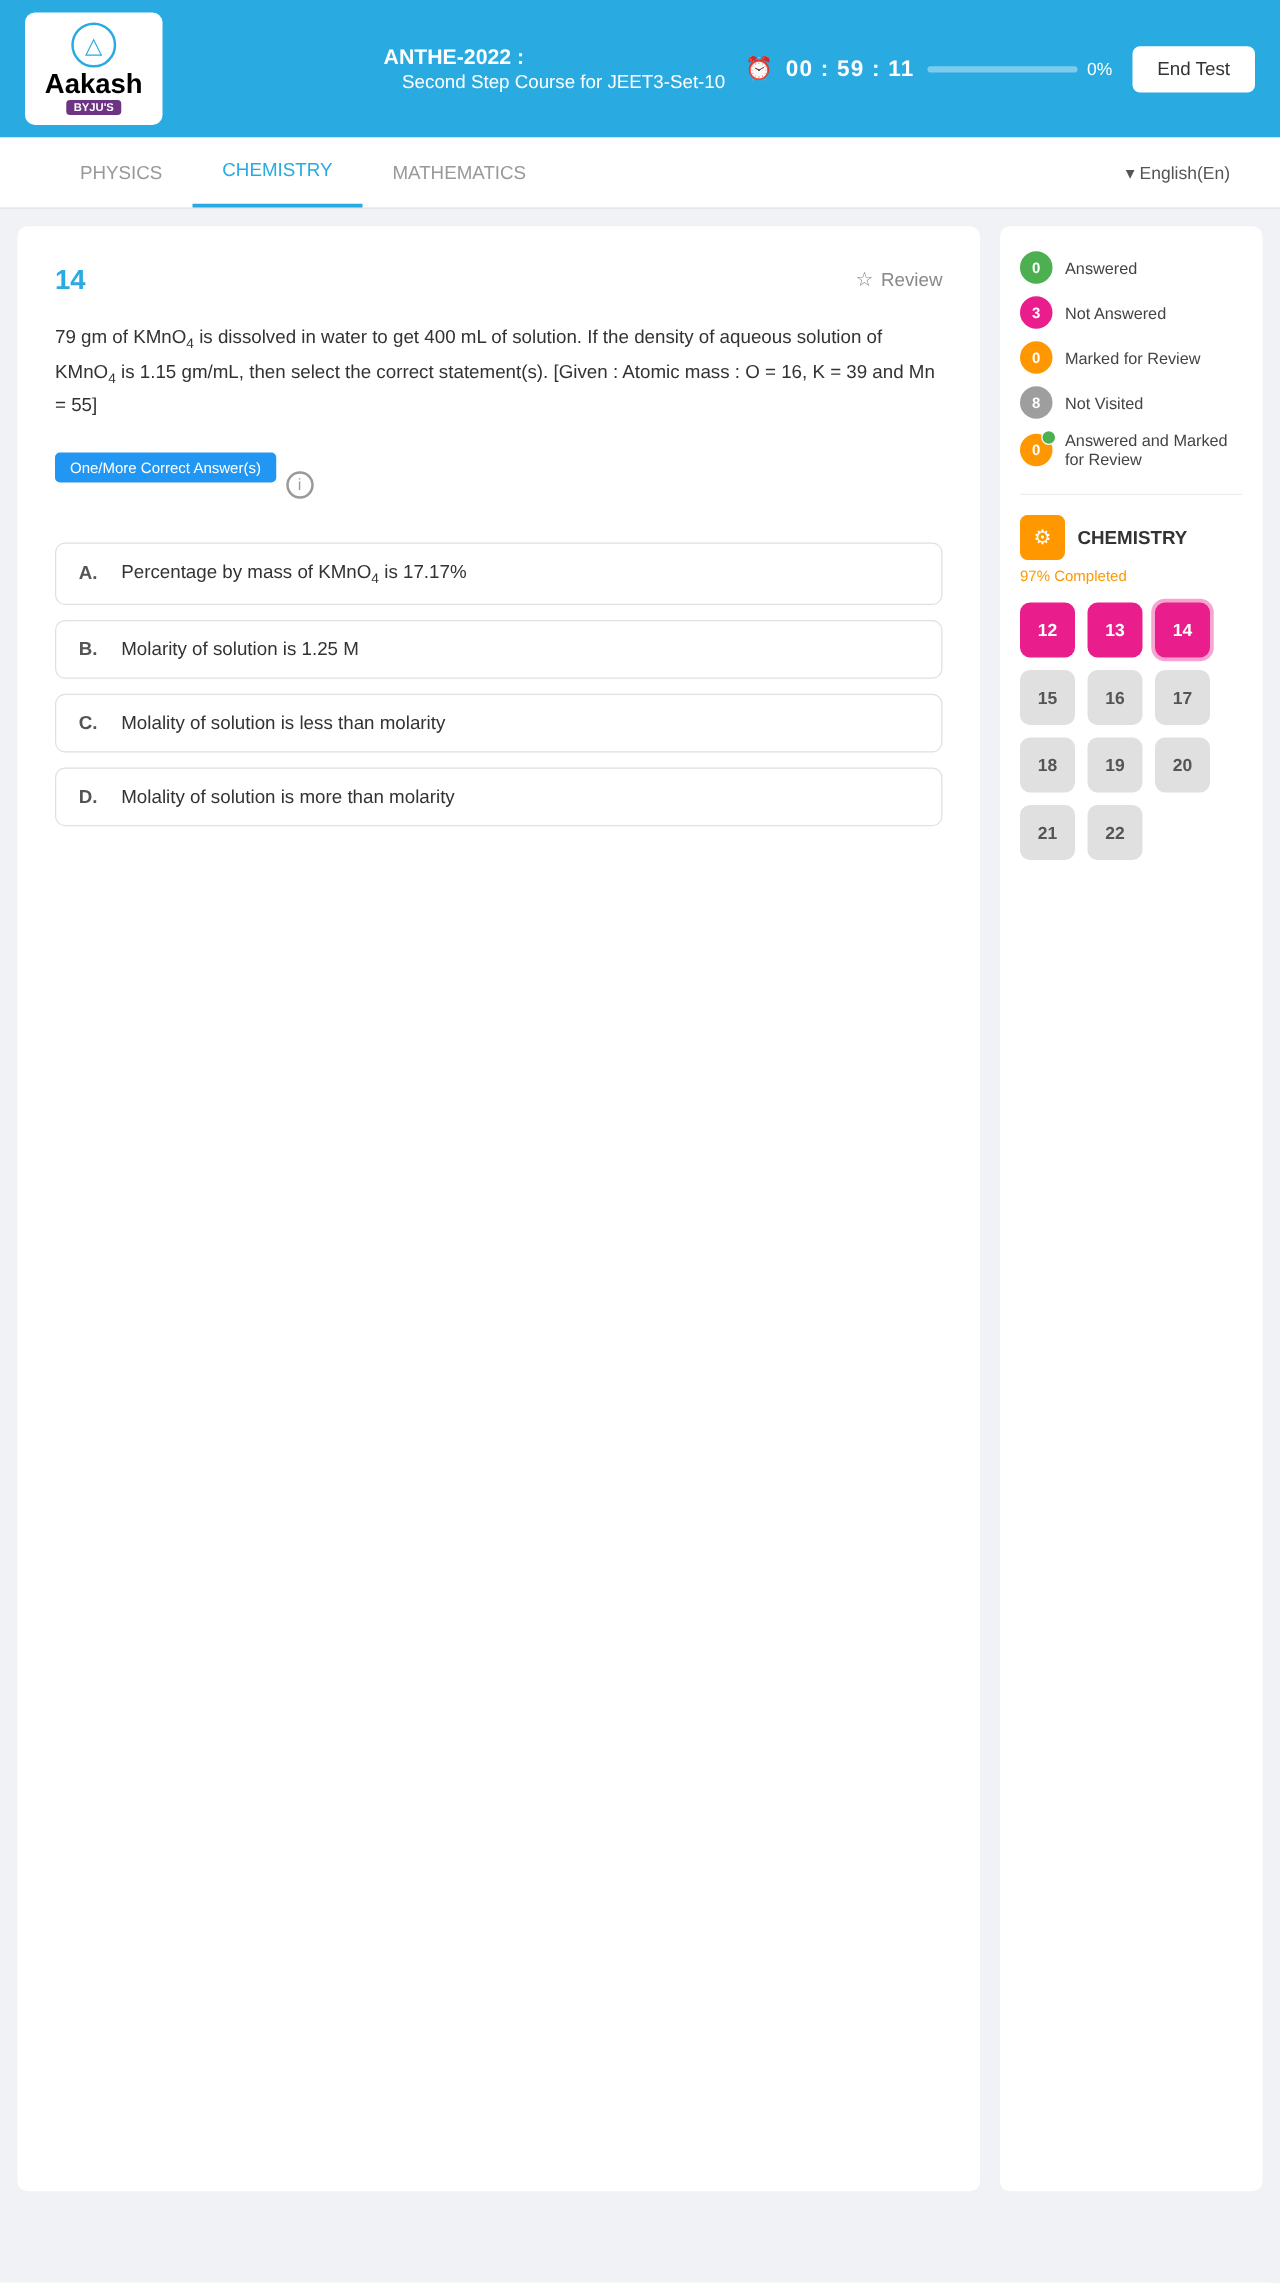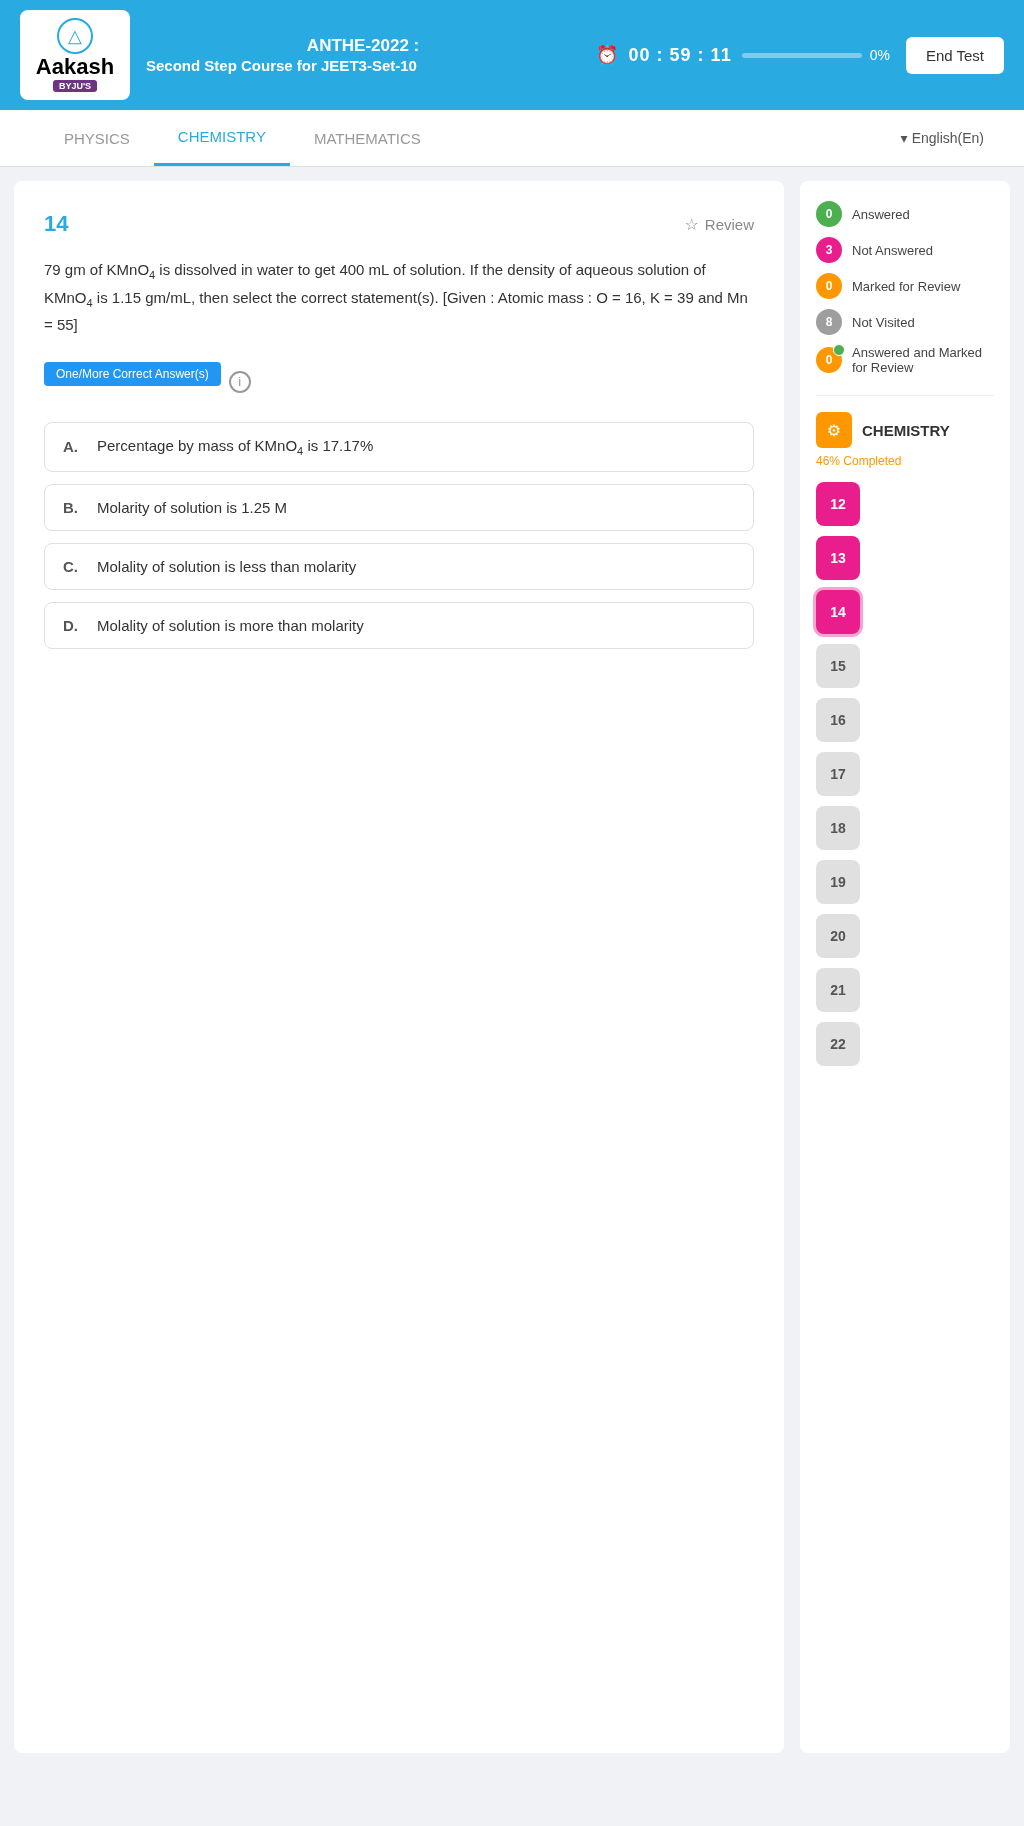--- a/index.html
+++ b/index.html
@@ -67,7 +67,8 @@
     }
     .header-title .title-sub {
       font-size: 15px;
-      font-weight: 700;
+      font-weight: 400;
+      text-align: right;
     }
     .timer-section {
       display: flex;

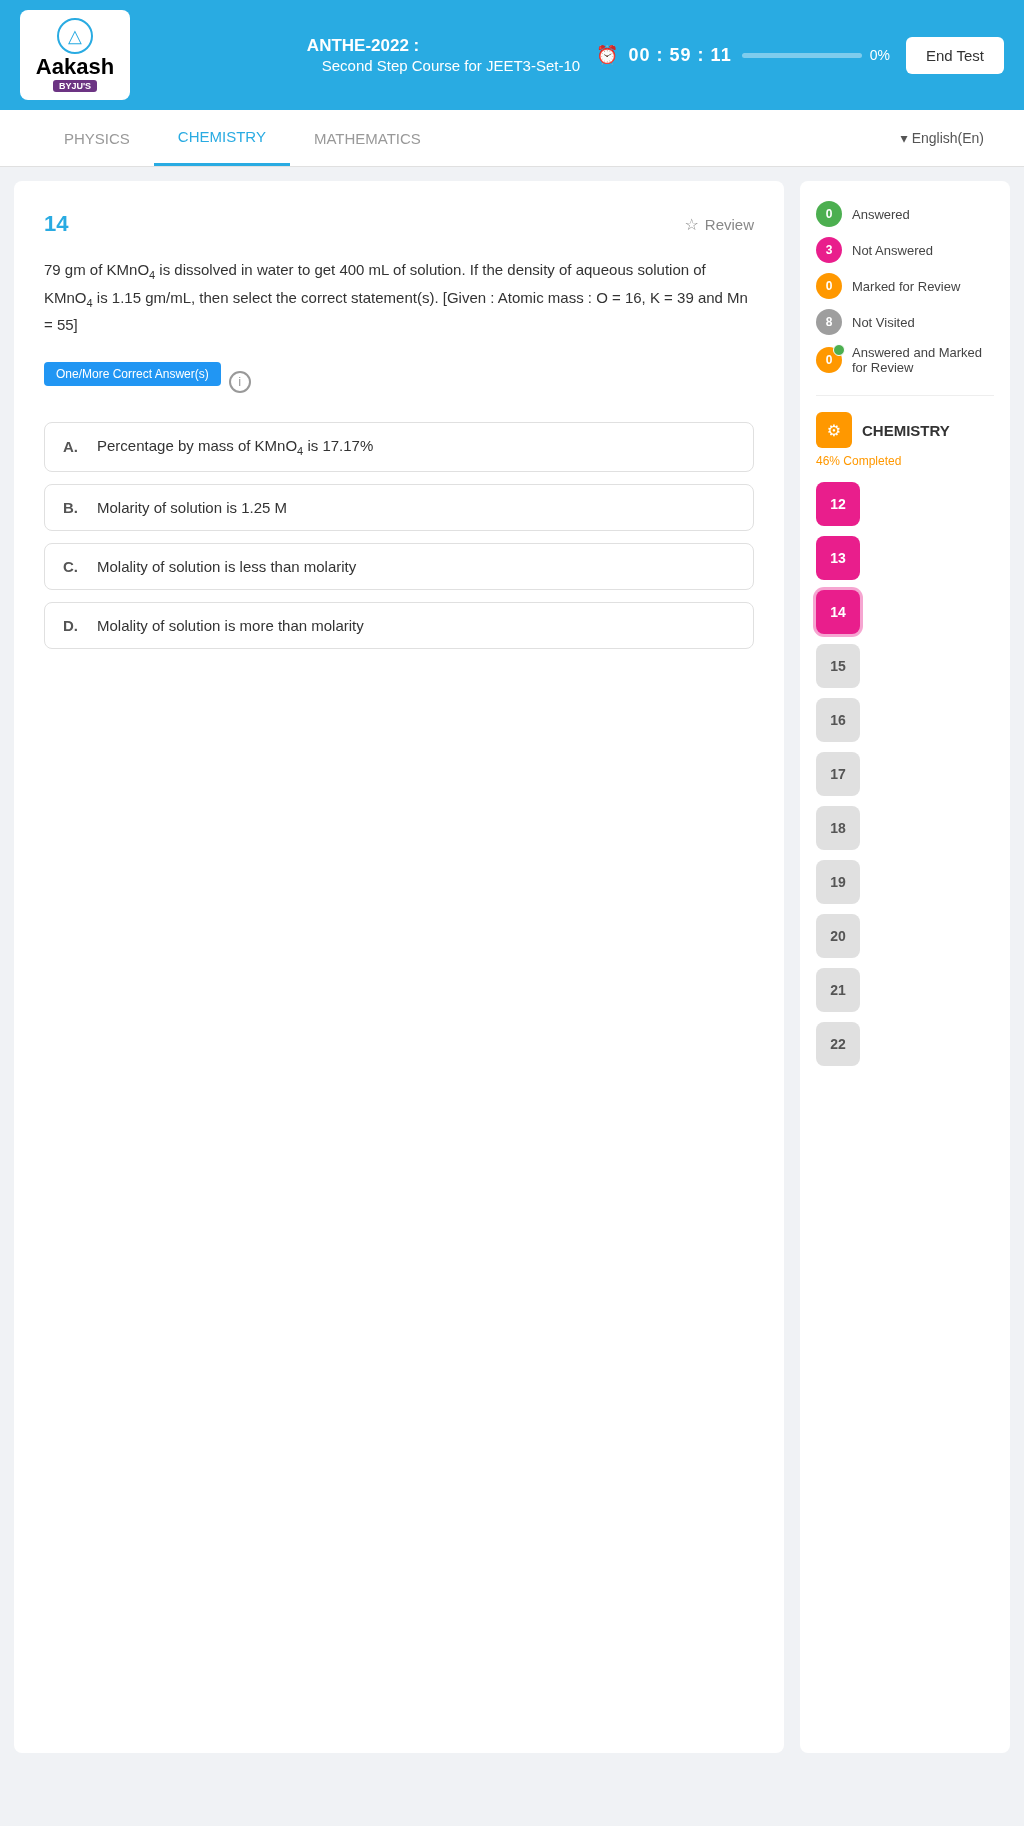--- a/index.html
+++ b/index.html
@@ -200,7 +200,7 @@
       padding: 5px 12px;
       border-radius: 4px;
       display: inline-block;
-      margin-bottom: 16px;
+      margin-bottom: 28px;
     }
     .info-icon {
       display: inline-flex;

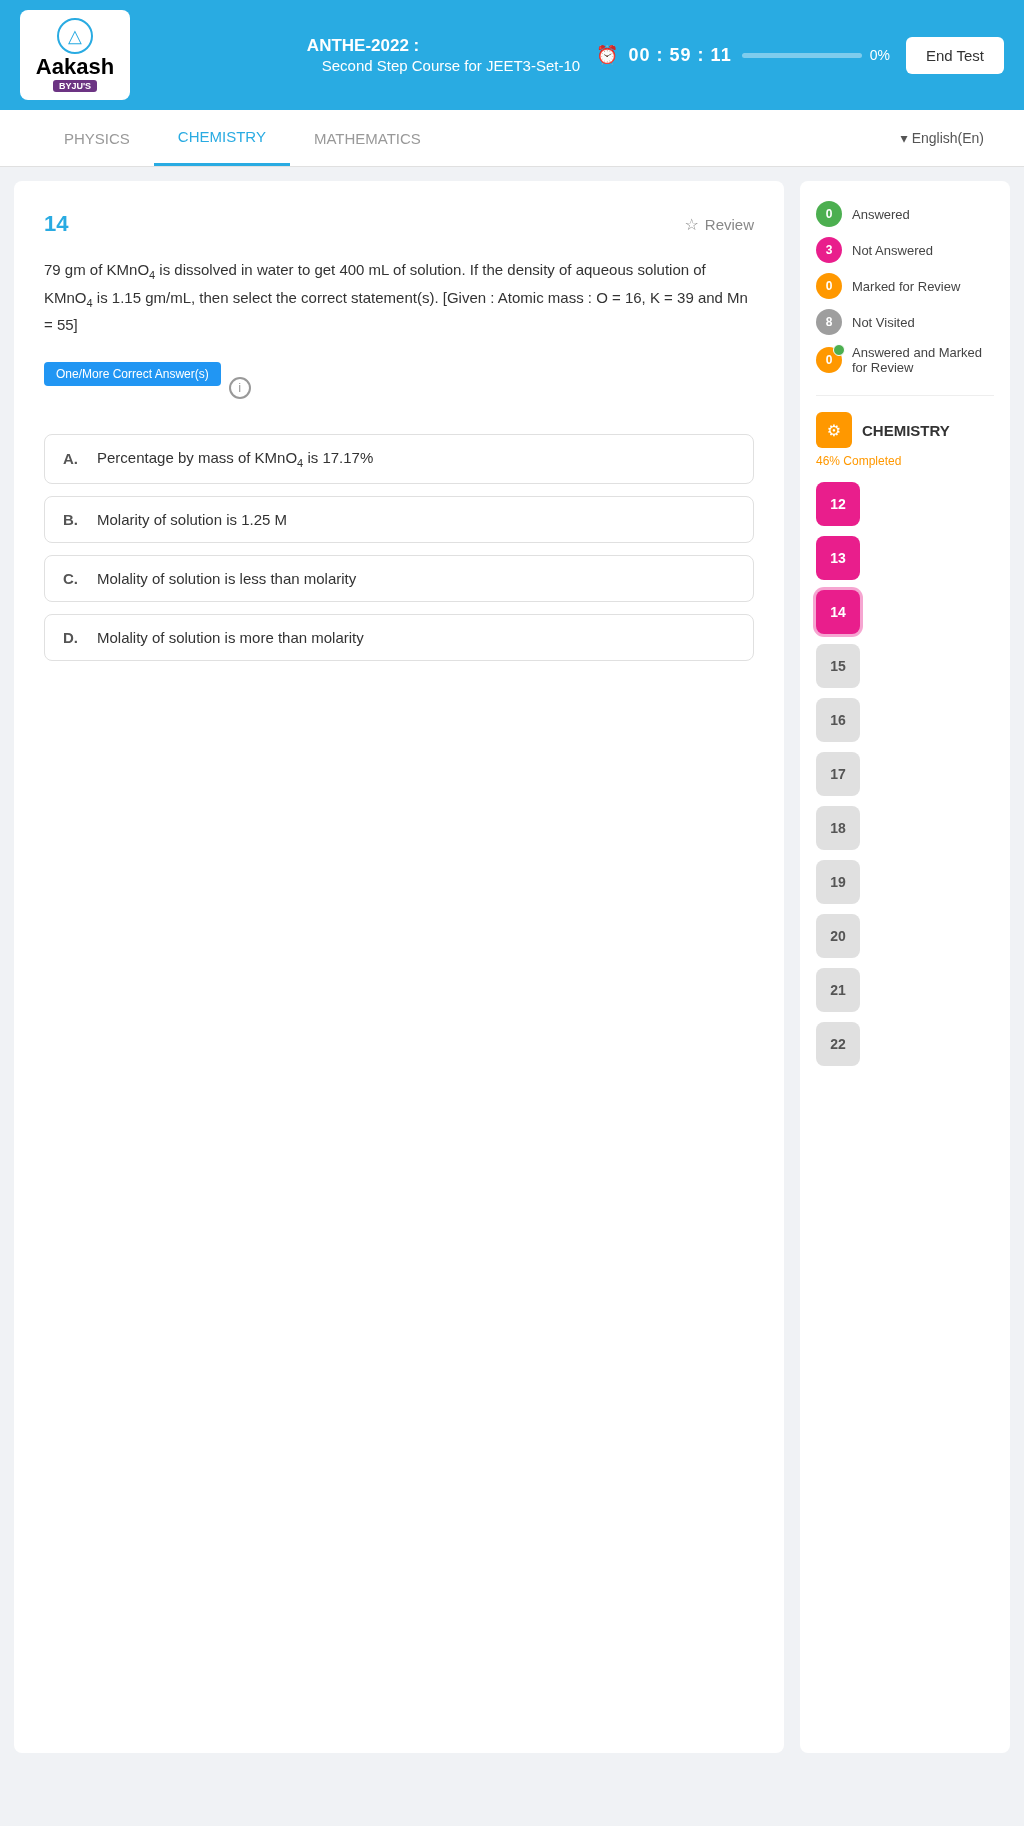--- a/index.html
+++ b/index.html
@@ -474,7 +474,7 @@
         <div class="chemistry-icon">⚙</div>
         <span class="chemistry-title">CHEMISTRY</span>
       </div>
-      <div class="completed-pct">46% Completed</div>
+      <div class="completed-pct">97% Completed</div>
 
       <div class="question-grid">
         <div class="grid-row">

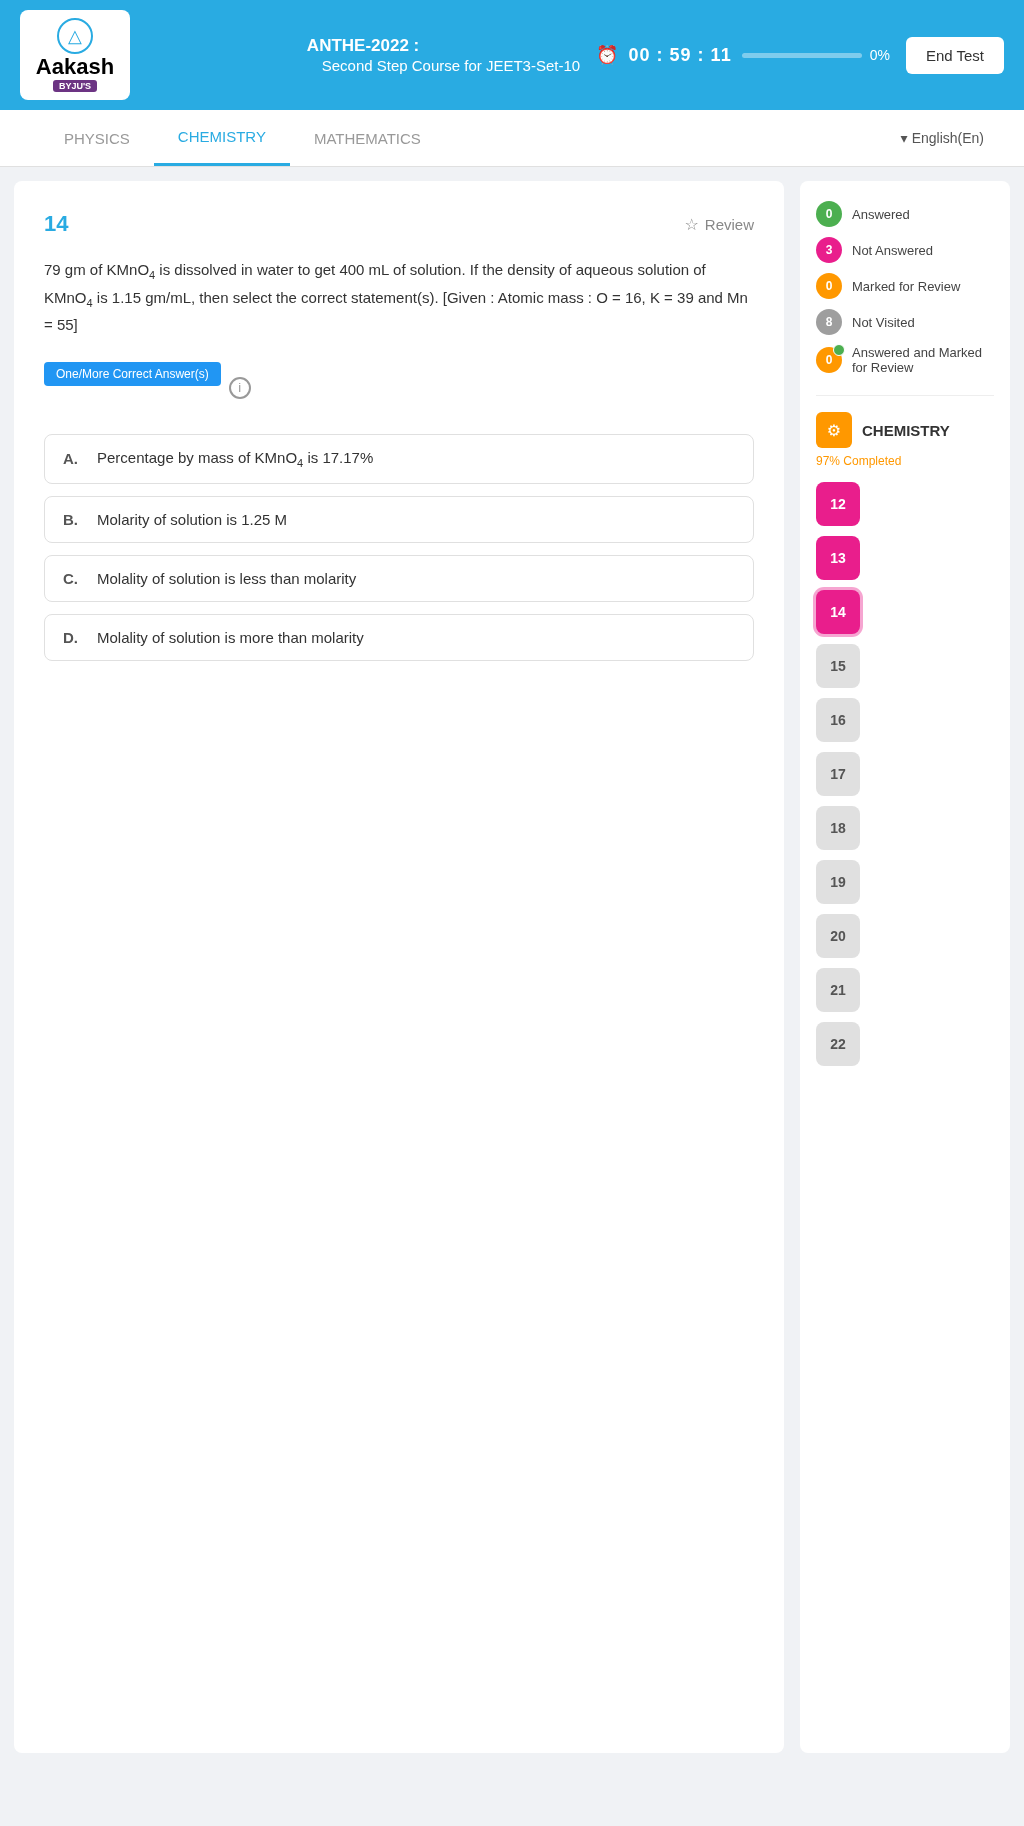--- a/index.html
+++ b/index.html
@@ -333,7 +333,6 @@
     .grid-row {
       display: flex;
       gap: 10px;
-      flex-direction: column;
     }
     .q-btn {
       width: 44px;

